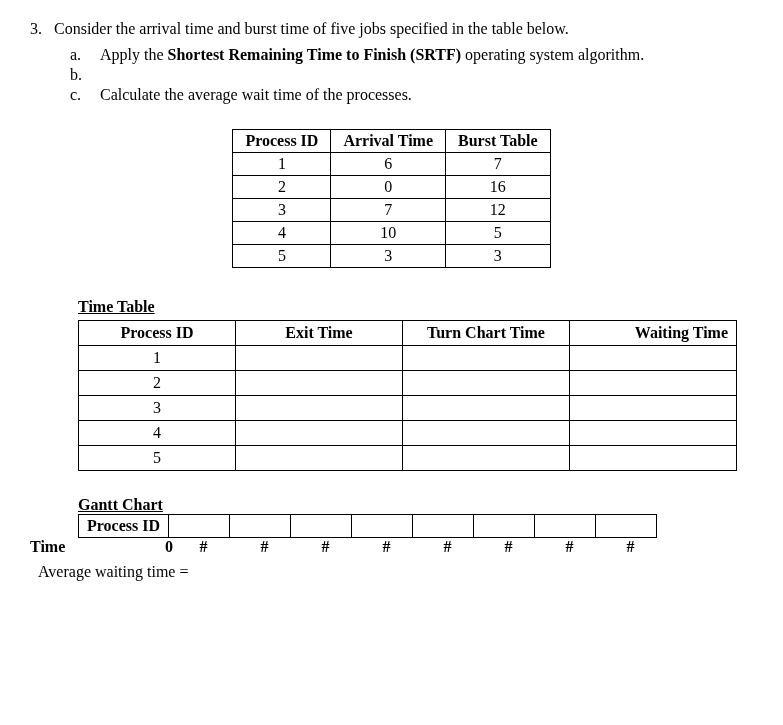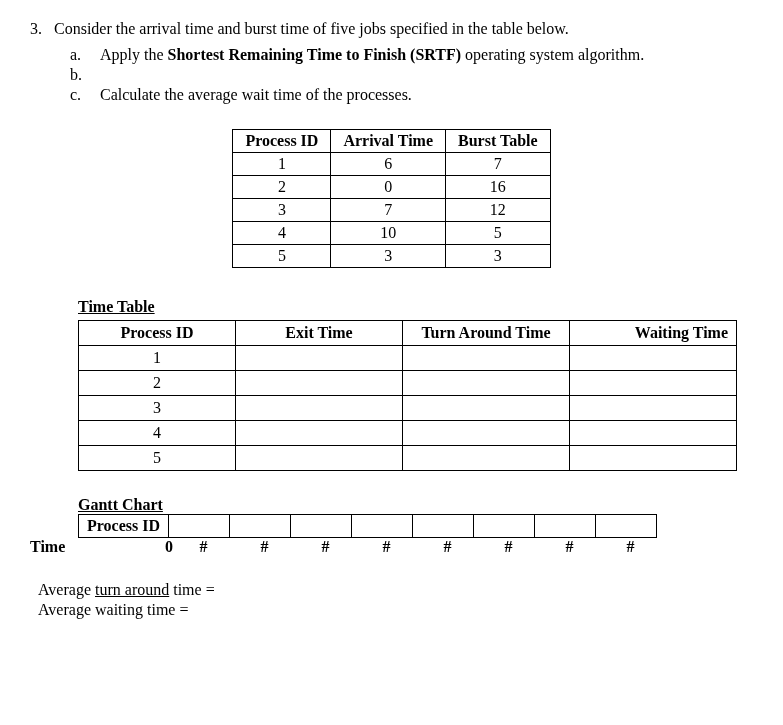--- a/index.html
+++ b/index.html
@@ -190,7 +190,7 @@
     <tr>
       <th class="col1">Process ID</th>
       <th class="col2">Exit Time</th>
-      <th class="col3"><span>Turn Around Time</span></th>
+      <th class="col3"><span>Turn Chart Time</span></th>
       <th class="col4">Waiting Time</th>
     </tr>
   </thead>

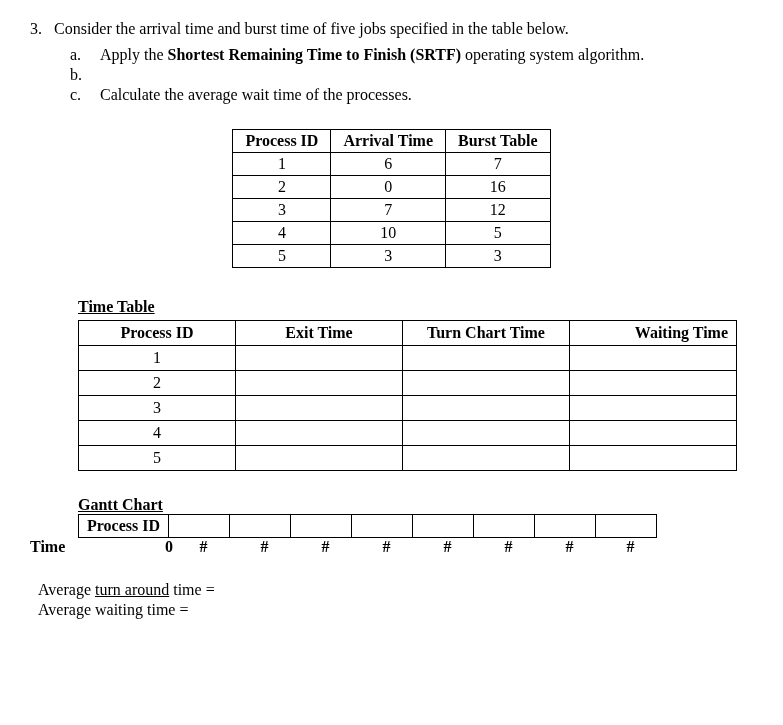--- a/index.html
+++ b/index.html
@@ -105,7 +105,7 @@
     .gantt-time-row {
       display: flex;
       align-items: center;
-      margin-bottom: 25px;
+      margin-bottom: 7px;
     }
     .gantt-time-label {
       font-weight: bold;

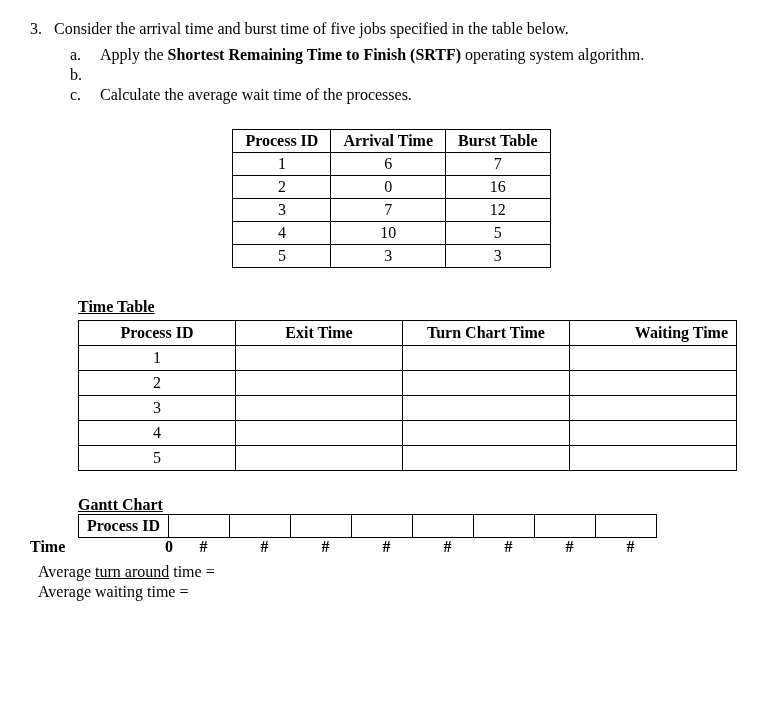--- a/index.html
+++ b/index.html
@@ -254,9 +254,6 @@
 </div>
 
 <div class="averages">
-  <div>
-    <span>Average </span><span class="underline">turn around</span><span> time =</span>
-  </div>
   <div>Average waiting time =</div>
 </div>
 

